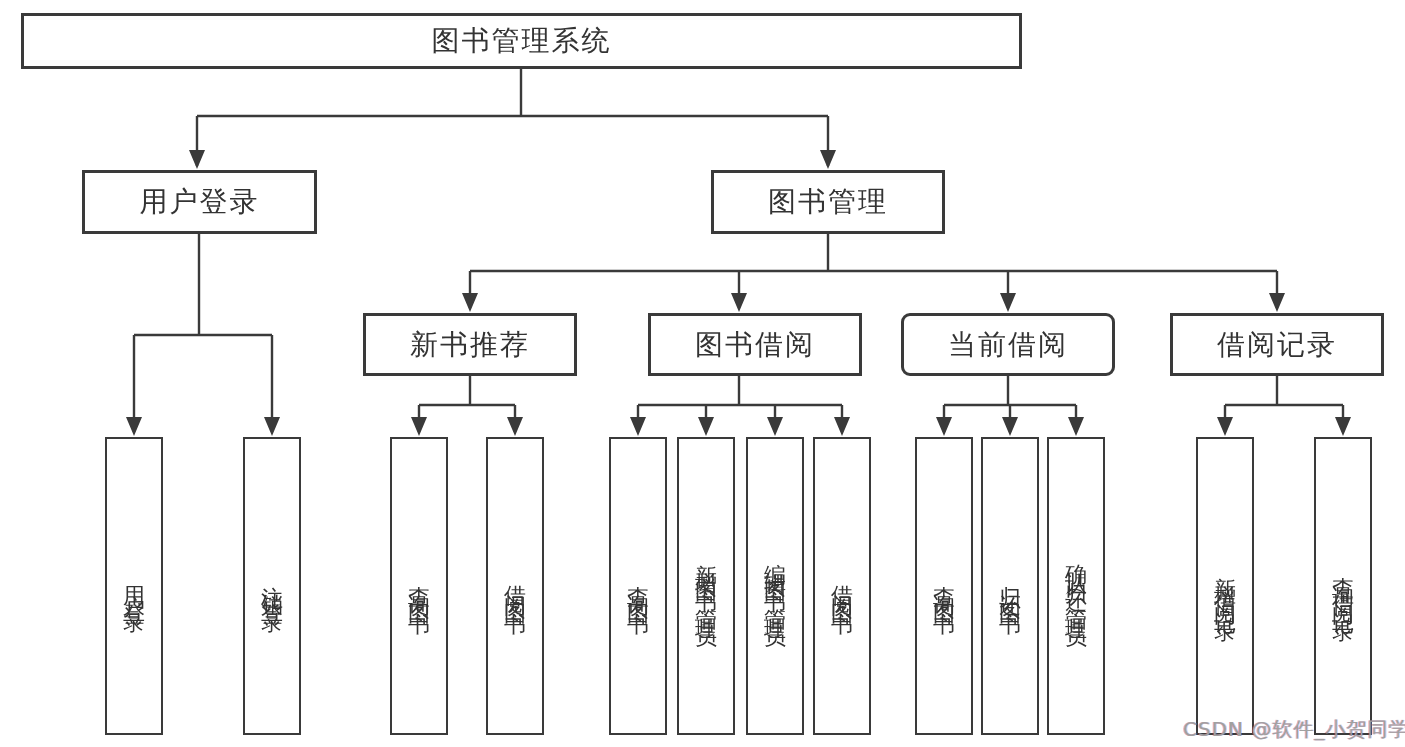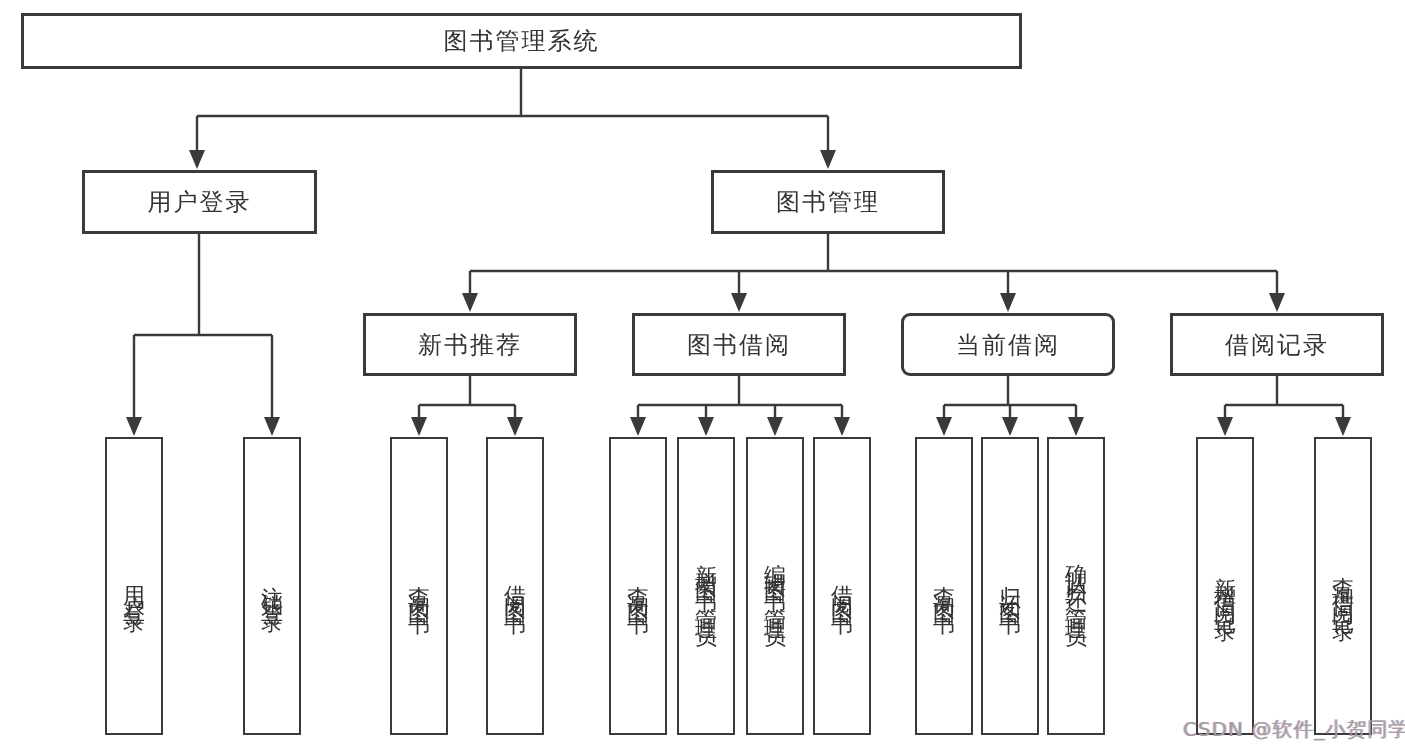--- a/index.html
+++ b/index.html
@@ -33,7 +33,7 @@
     z-index: 2;
   }
   .h-label {
-    font-size: 24px;
+    font-size: 28px;
     letter-spacing: 2px;
     white-space: nowrap;
   }

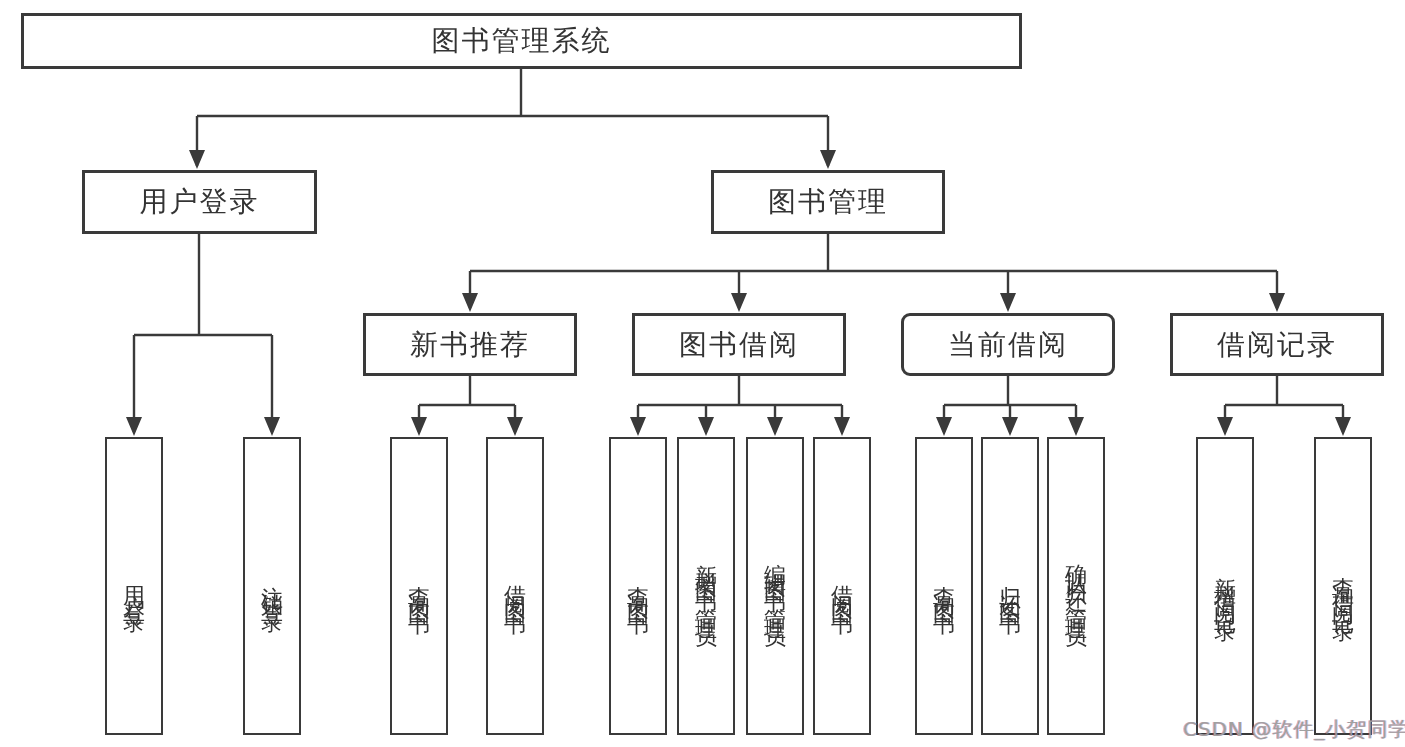--- a/index.html
+++ b/index.html
@@ -42,7 +42,7 @@
   .lvl2b { left: 711px; top: 170px; width: 234px;  height: 64px; }
   .lvl3  { top: 313px; width: 214px; height: 63px; }
   .l3a { left: 363px; }
-  .l3b { left: 632px; }
+  .l3b { left: 648px; }
   .l3c { left: 901px; border-radius: 9px; }
   .l3d { left: 1170px; }
   .leaf {

